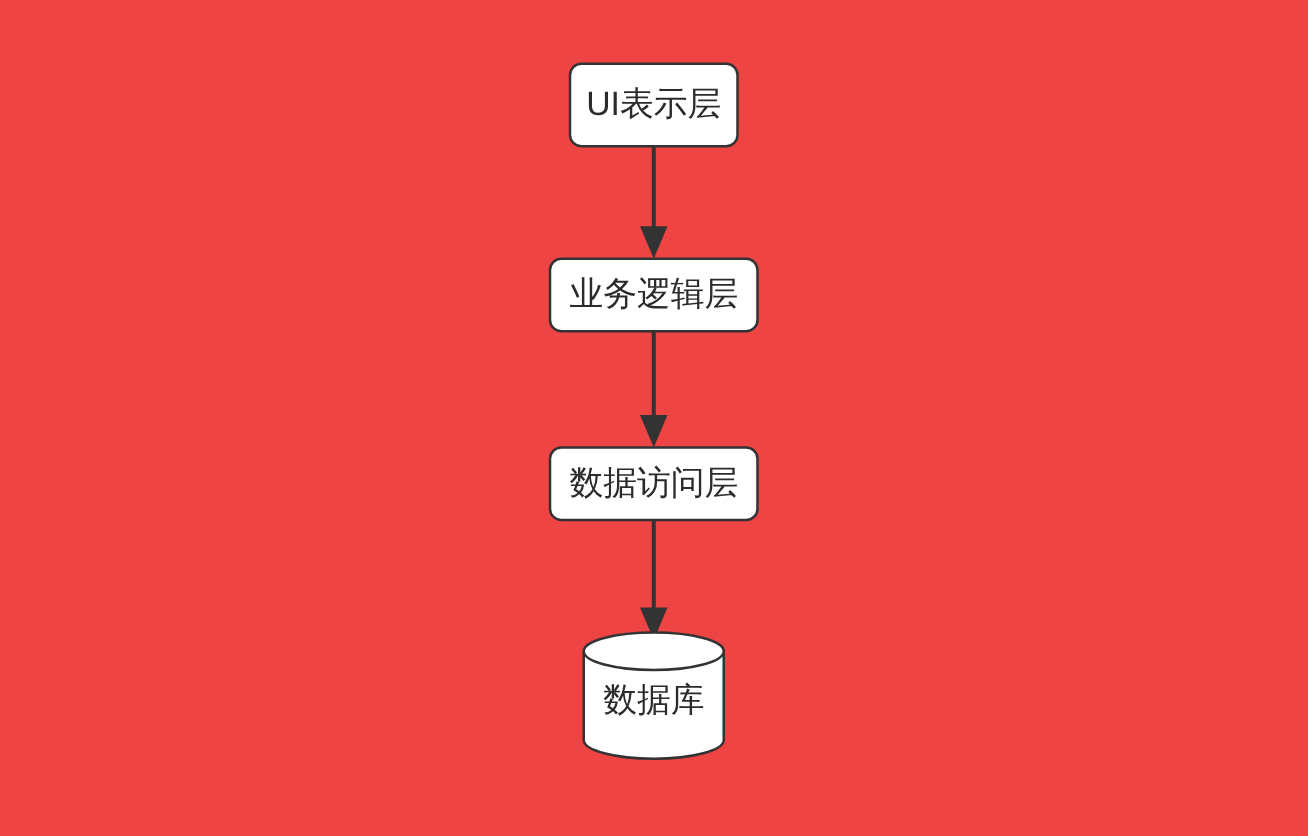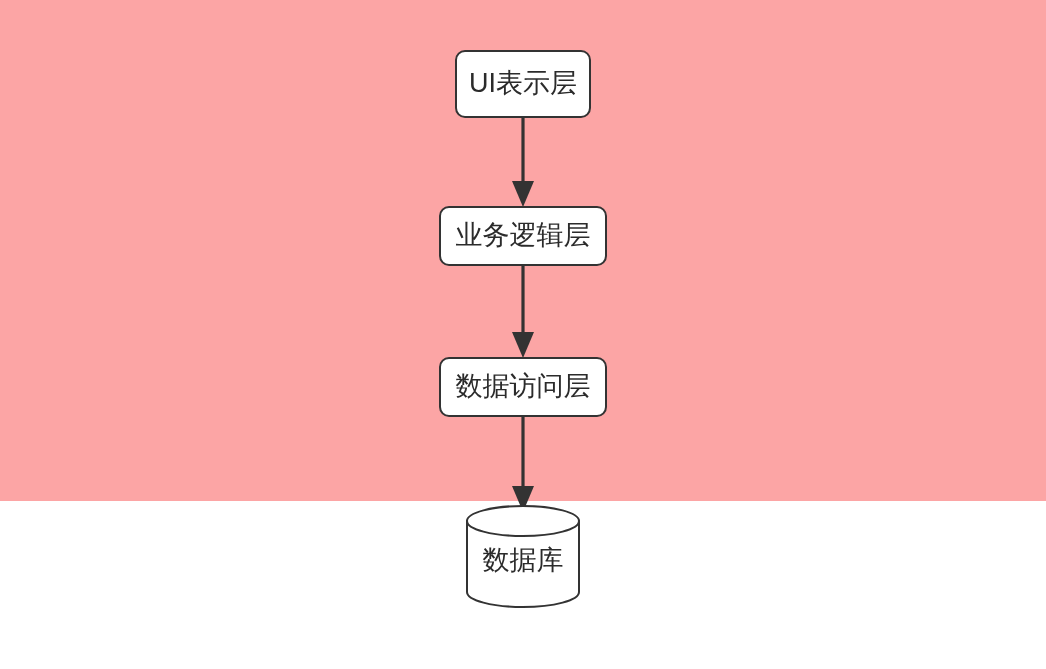--- a/index.html
+++ b/index.html
@@ -16,8 +16,8 @@
   #diagram-canvas {
     position: relative;
     width: 1046px;
-    height: 501px;
-    background: #fca5a5;
+    height: 669px;
+    background: #ef4444;
   }
   #flow-svg {
     position: absolute;

